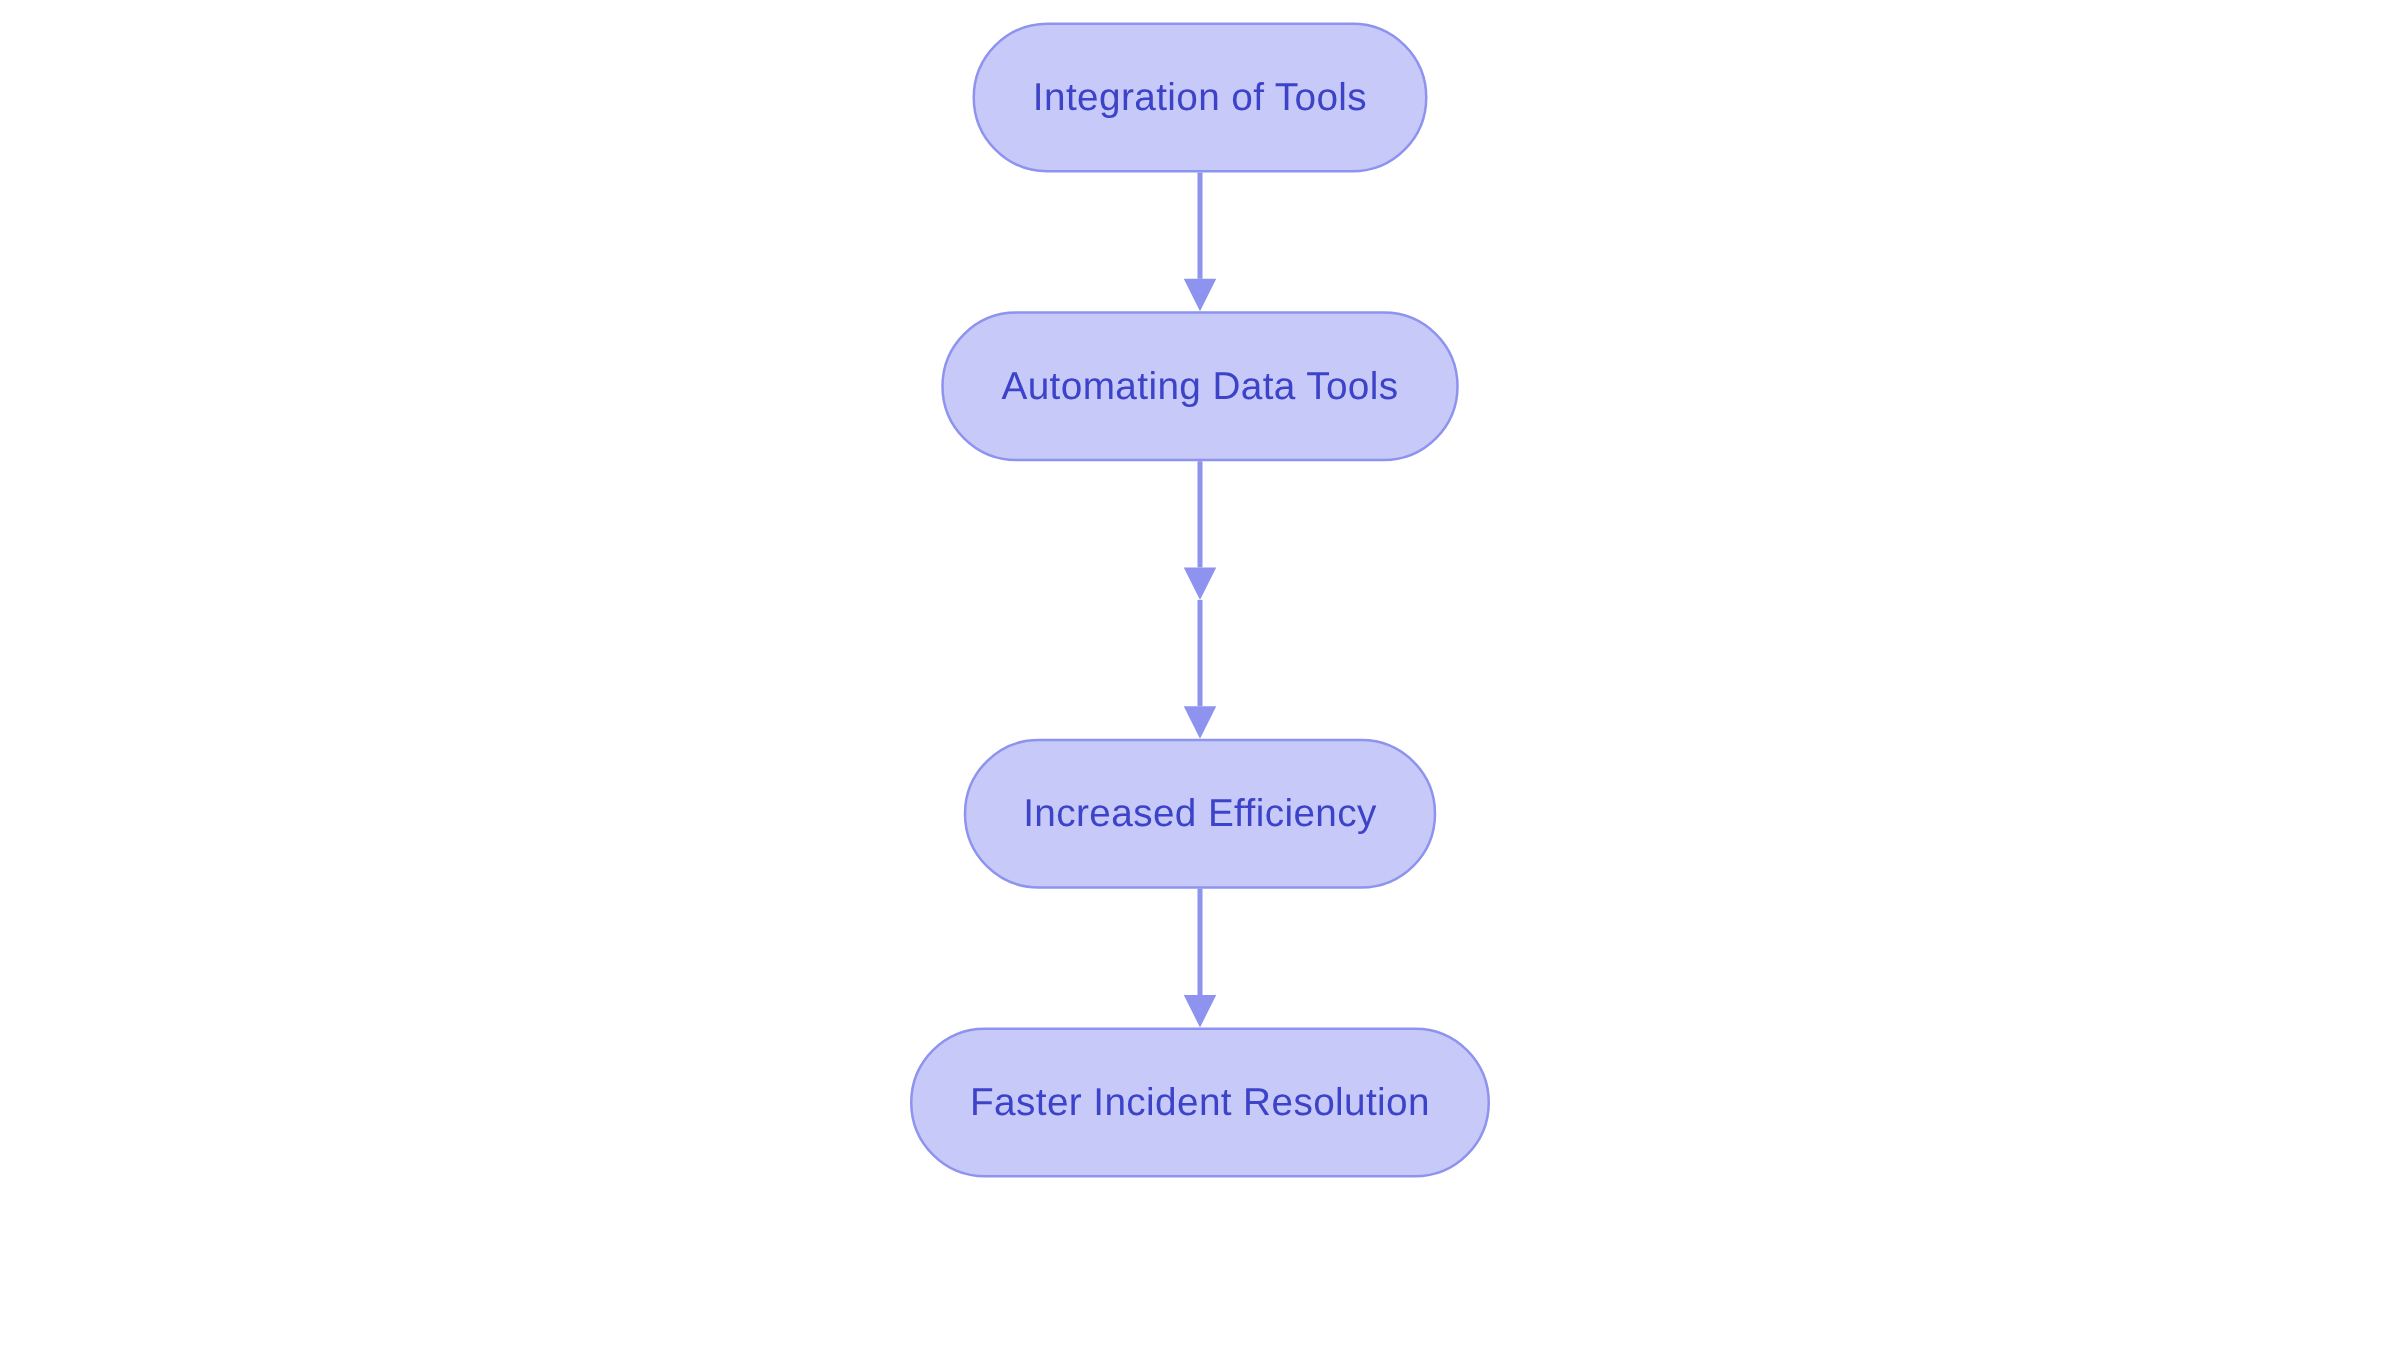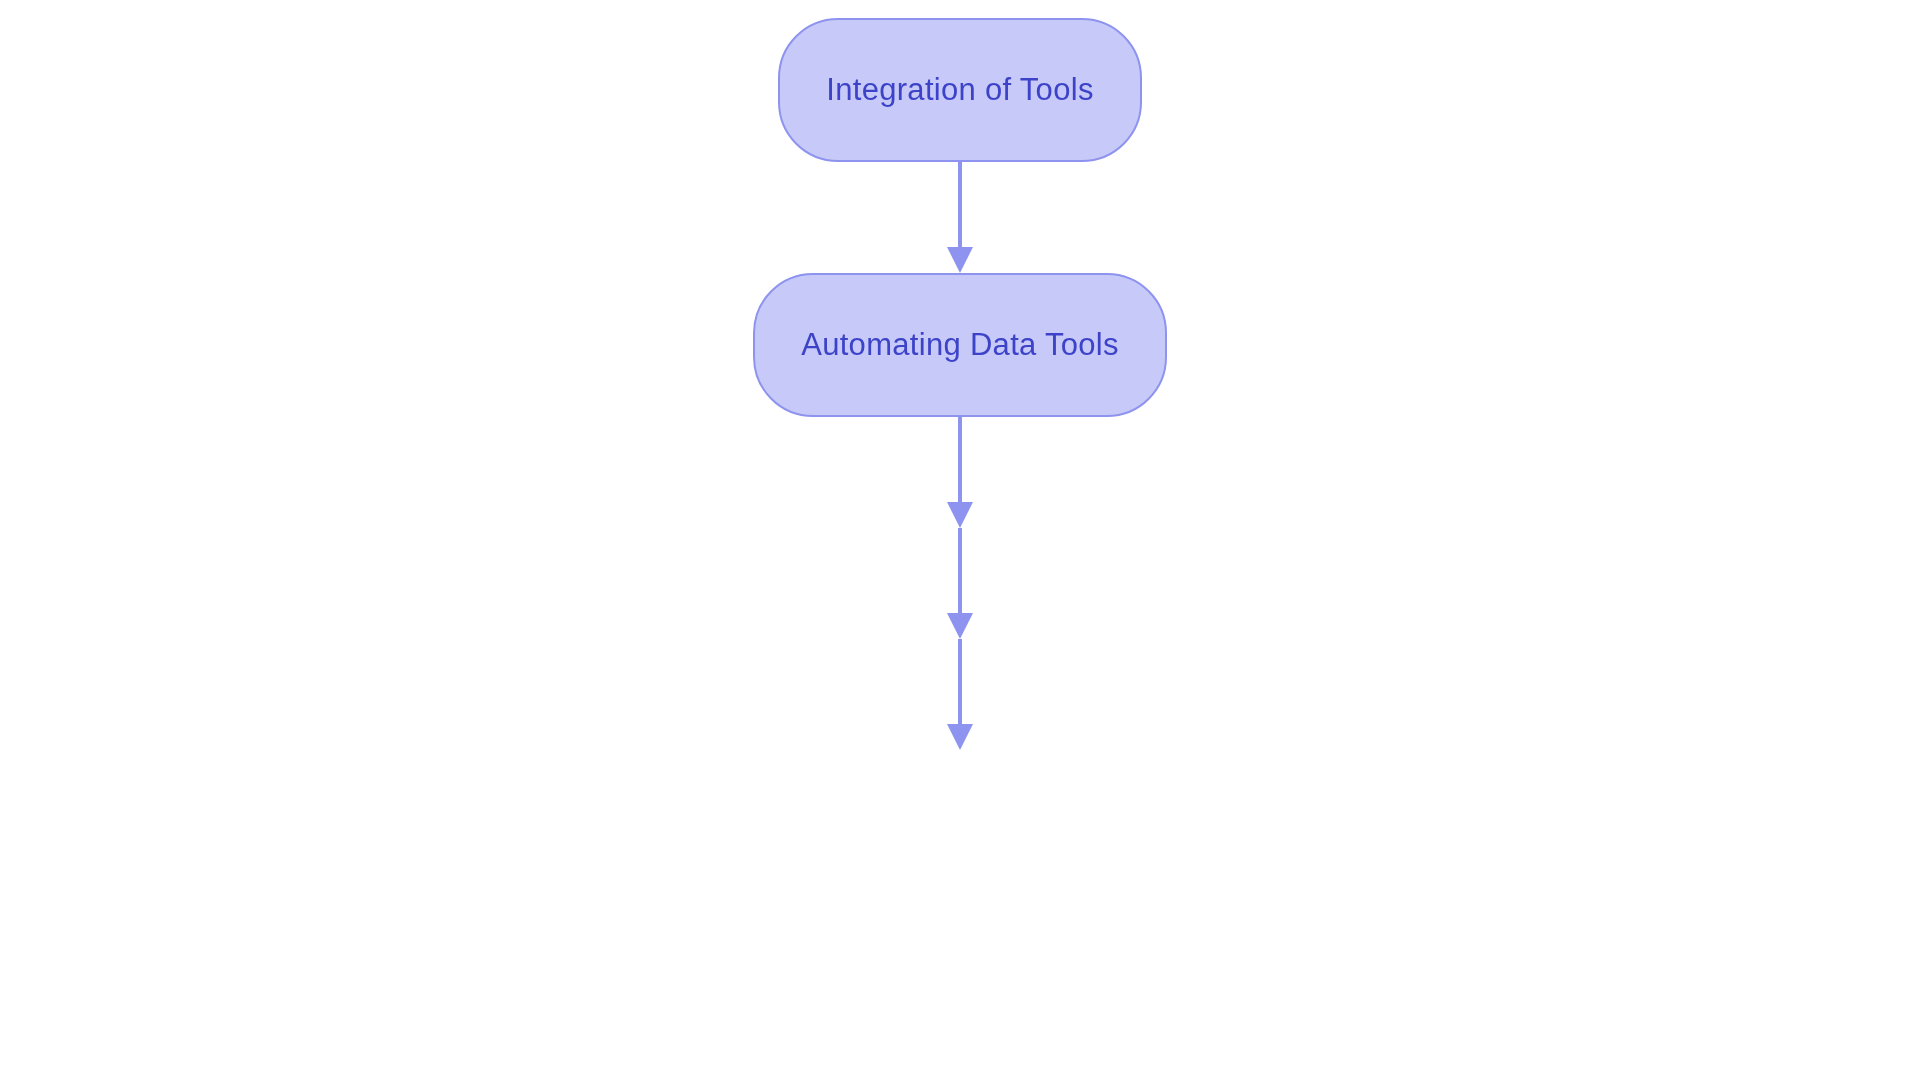--- a/index.html
+++ b/index.html
@@ -26,7 +26,7 @@
     padding-top: 18px;
   }
   .node {
-    height: 144px;
+    height: 120px;
     min-width: 340px;
     padding: 0 46px;
     border: 2px solid var(--node-border);

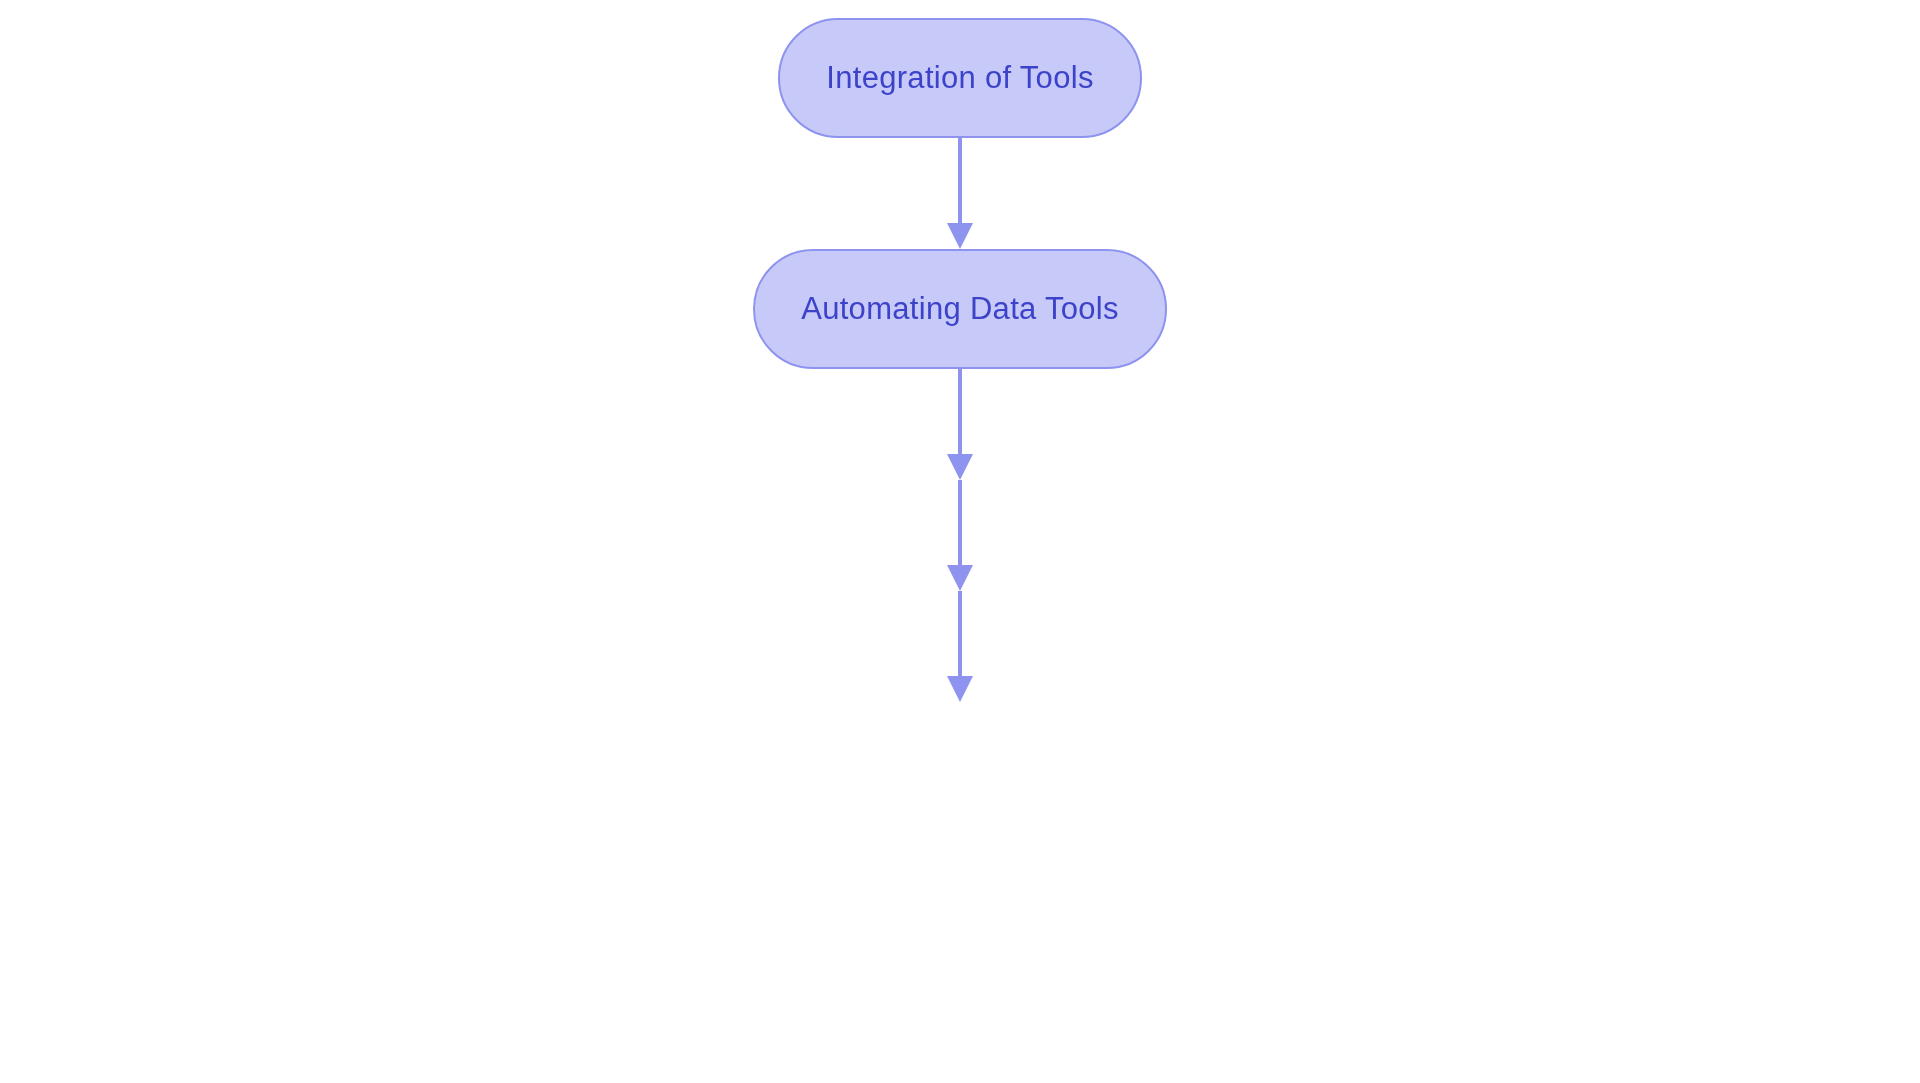--- a/index.html
+++ b/index.html
@@ -87,6 +87,9 @@
       <div class="arrow-shaft"></div>
       <div class="arrow-head"></div>
     </div>
+    <div class="node">
+      <span class="node-label">Increased Efficiency</span>
+    </div>
     <div class="arrow">
       <div class="arrow-shaft"></div>
       <div class="arrow-head"></div>

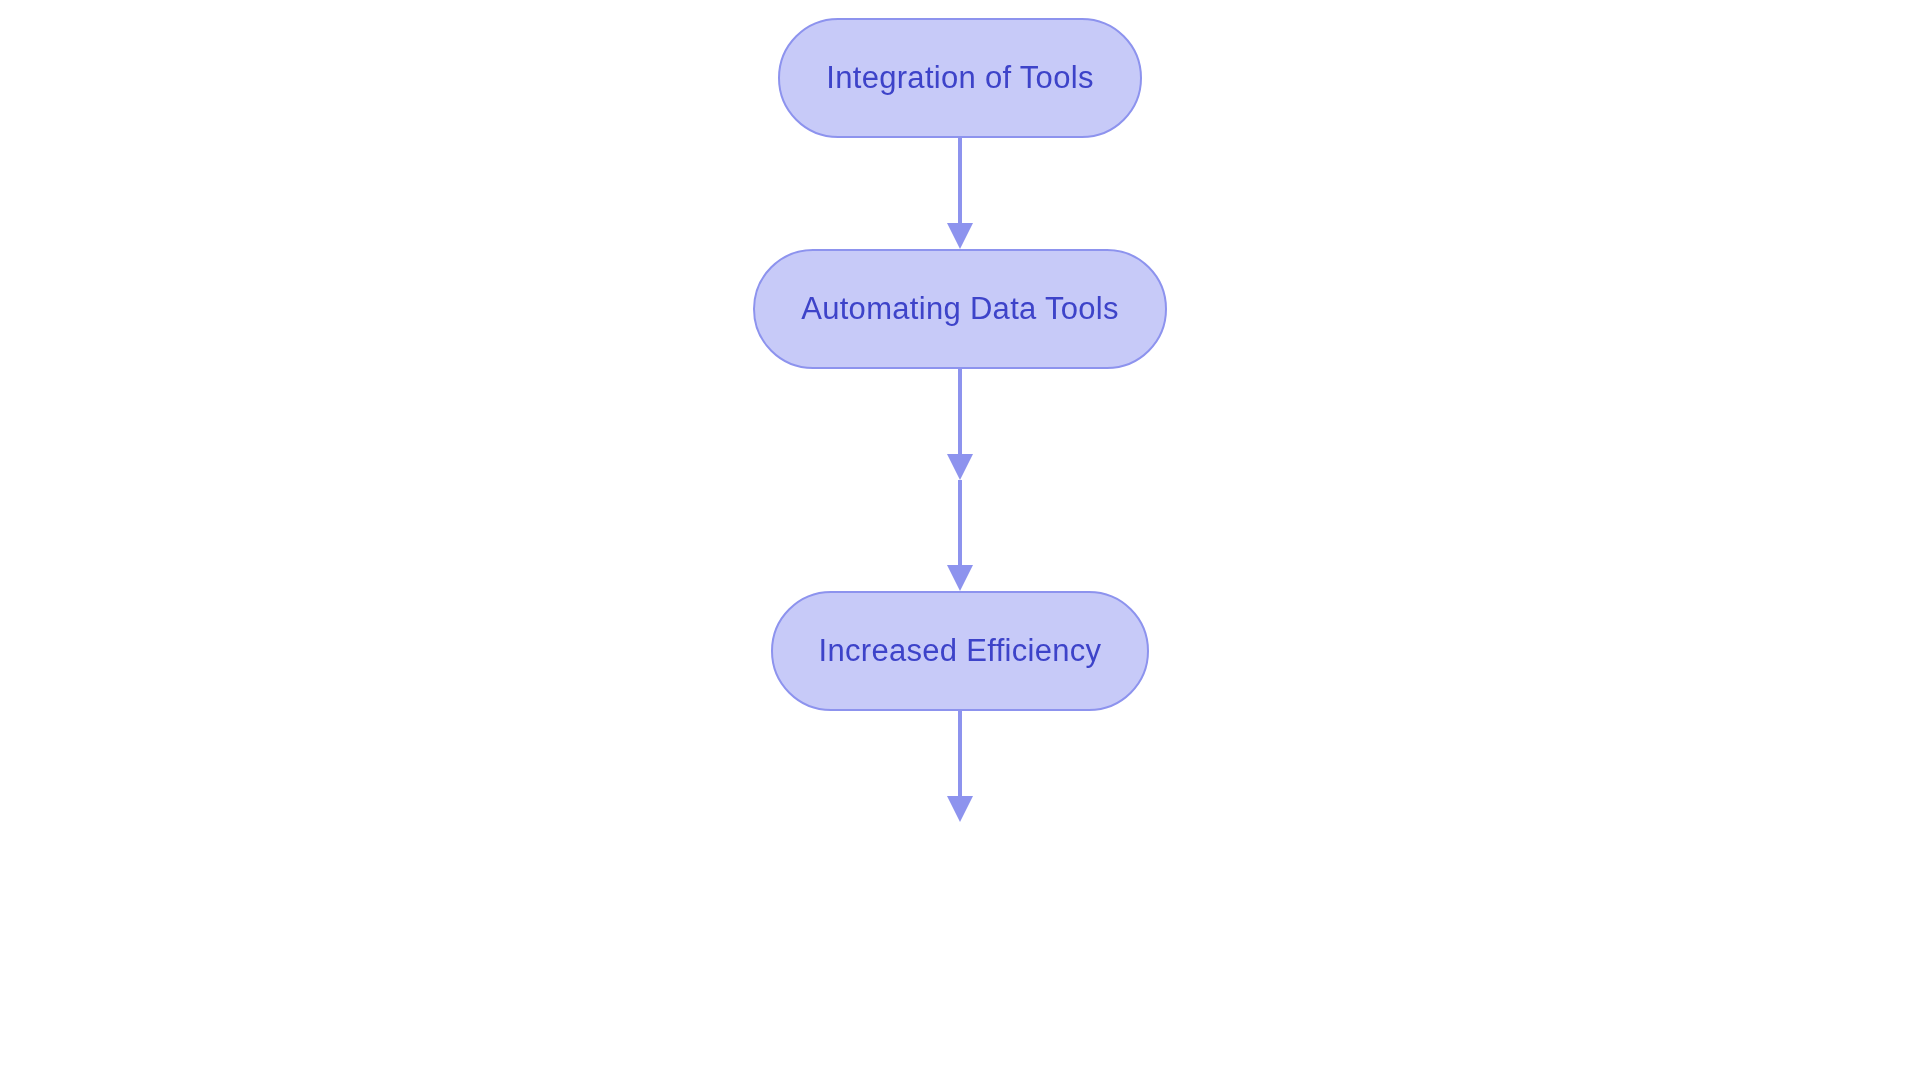--- a/index.html
+++ b/index.html
@@ -94,6 +94,9 @@
       <div class="arrow-shaft"></div>
       <div class="arrow-head"></div>
     </div>
+    <div class="node">
+      <span class="node-label">Faster Incident Resolution</span>
+    </div>
   </div>
 
 </body></html>

